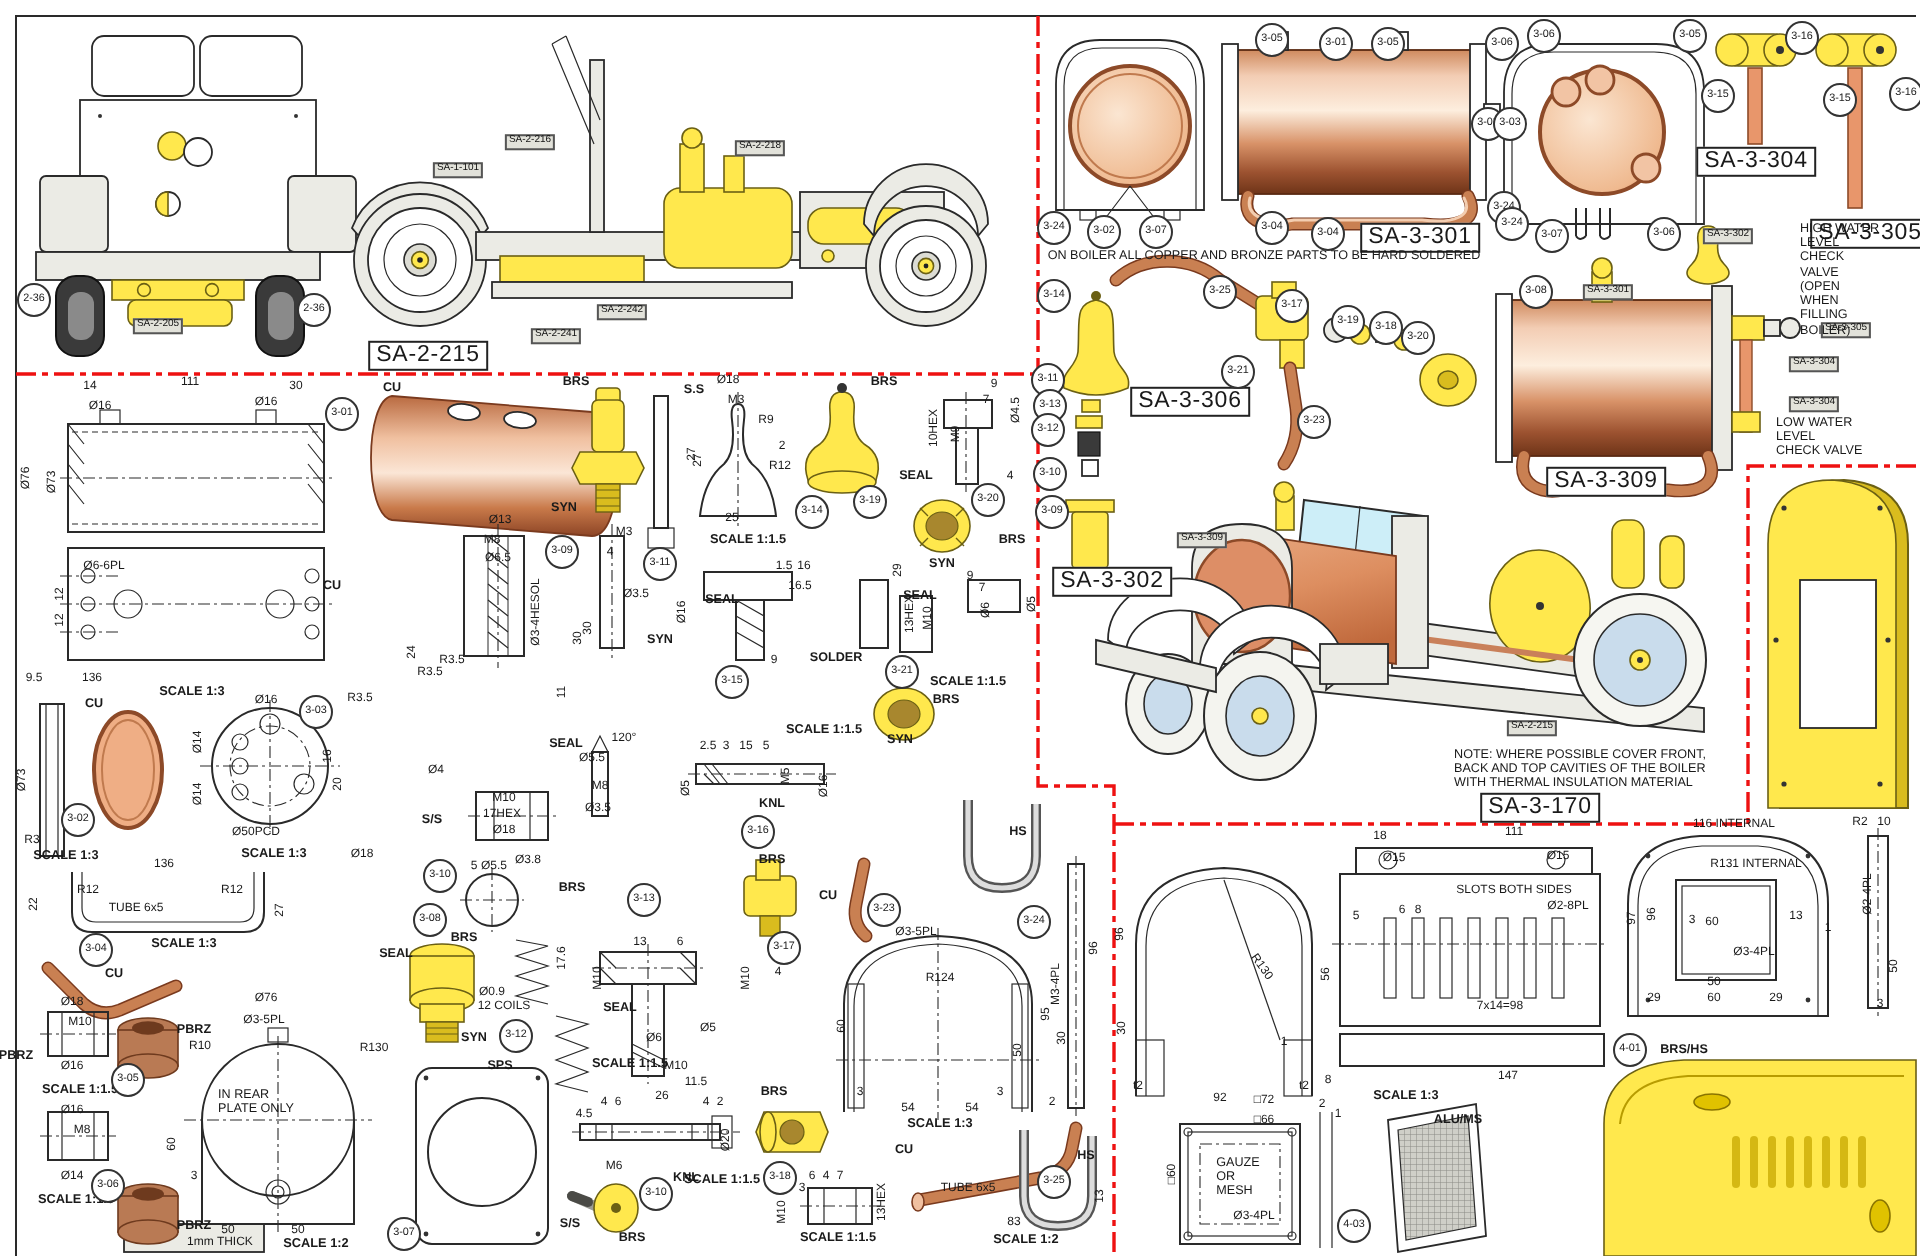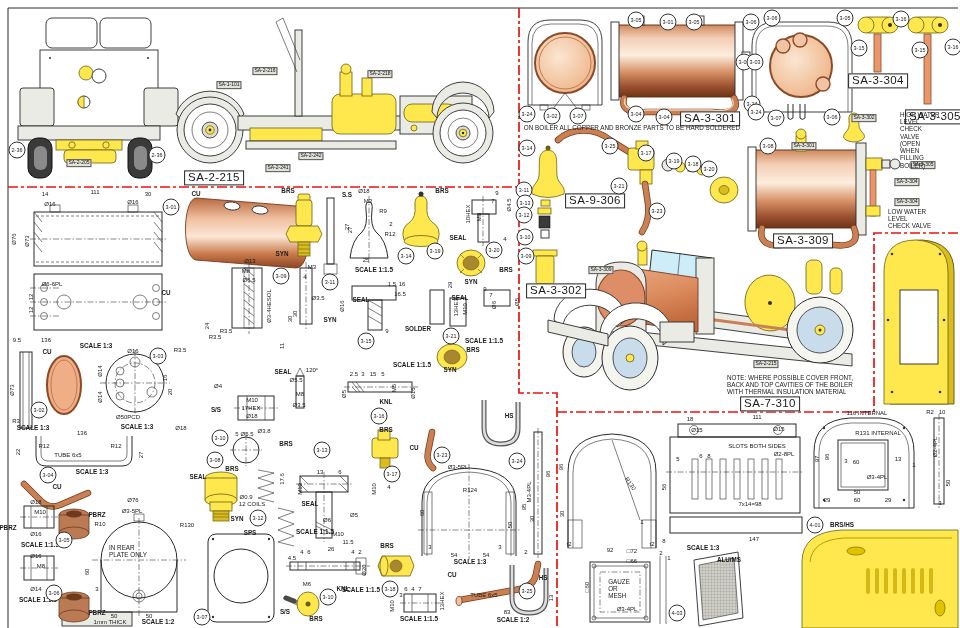--- a/index.html
+++ b/index.html
@@ -560,7 +560,7 @@
     <span class="lbl asm" style="left: 710px; top: 119px; transform: translate(-50%, -50%);">SA-3-301</span>
     <span class="lbl asm" style="left: 878px; top: 81px; transform: translate(-50%, -50%);">SA-3-304</span>
     <span class="lbl asm" style="left: 935px; top: 117px; transform: translate(-50%, -50%);">SA-3-305</span>
-    <span class="lbl asm" style="left: 595px; top: 201px; transform: translate(-50%, -50%);">SA-9-306</span>
+    <span class="lbl asm" style="left: 595px; top: 201px; transform: translate(-50%, -50%);">SA-3-306</span>
     <span class="lbl asm" style="left: 803px; top: 241px; transform: translate(-50%, -50%);">SA-3-309</span>
     <span class="lbl asm" style="left: 556px; top: 291px; transform: translate(-50%, -50%);">SA-3-302</span>
     <span class="lbl asm" style="left: 770px; top: 404px; transform: translate(-50%, -50%);">SA-7-310</span>

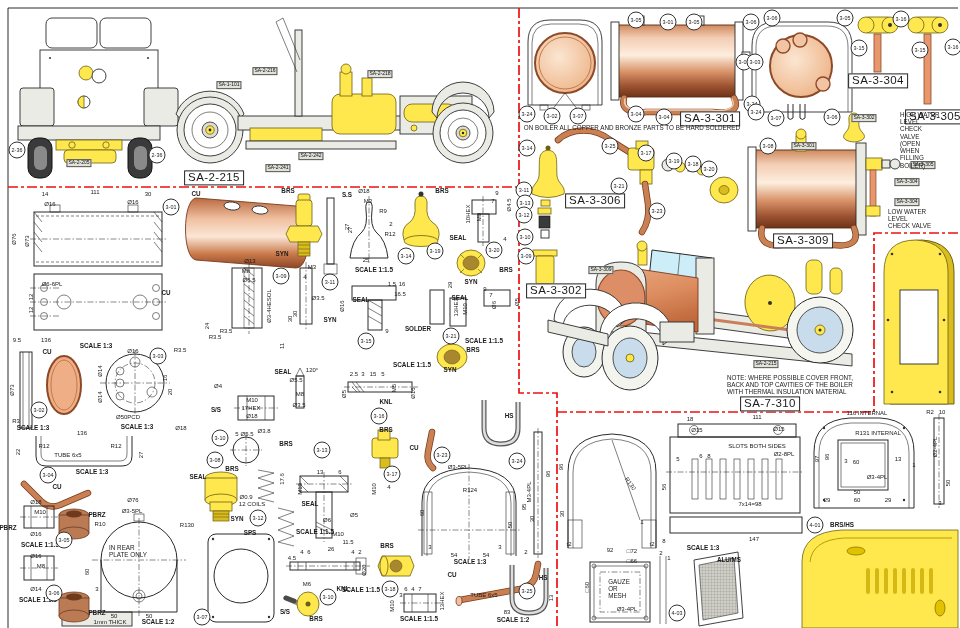--- a/index.html
+++ b/index.html
@@ -563,7 +563,7 @@
     <span class="lbl asm" style="left: 595px; top: 201px; transform: translate(-50%, -50%);">SA-3-306</span>
     <span class="lbl asm" style="left: 803px; top: 241px; transform: translate(-50%, -50%);">SA-3-309</span>
     <span class="lbl asm" style="left: 556px; top: 291px; transform: translate(-50%, -50%);">SA-3-302</span>
-    <span class="lbl asm" style="left: 770px; top: 404px; transform: translate(-50%, -50%);">SA-7-310</span>
+    <span class="lbl asm" style="left: 770px; top: 404px; transform: translate(-50%, -50%);">SA-3-170</span>
     <span class="lbl tag" style="left: 79px; top: 163px; transform: translate(-50%, -50%);">SA-2-205</span>
     <span class="lbl tag" style="left: 229px; top: 85px; transform: translate(-50%, -50%);">SA-1-101</span>
     <span class="lbl tag" style="left: 265px; top: 71px; transform: translate(-50%, -50%);">SA-2-216</span>

